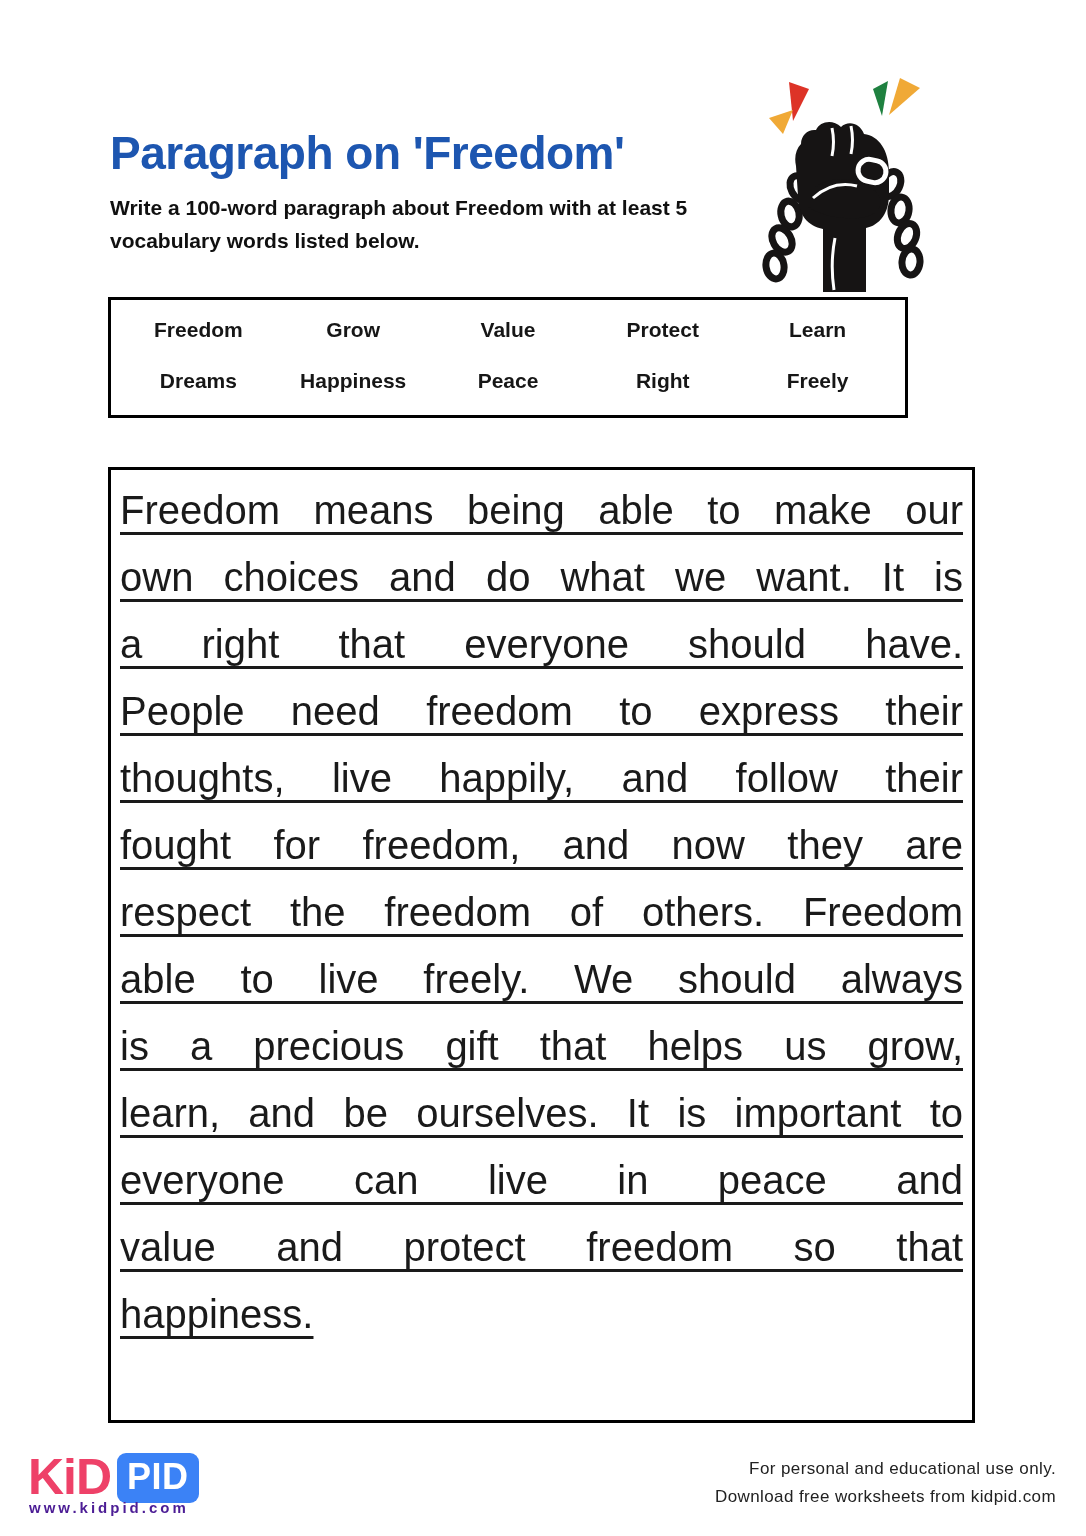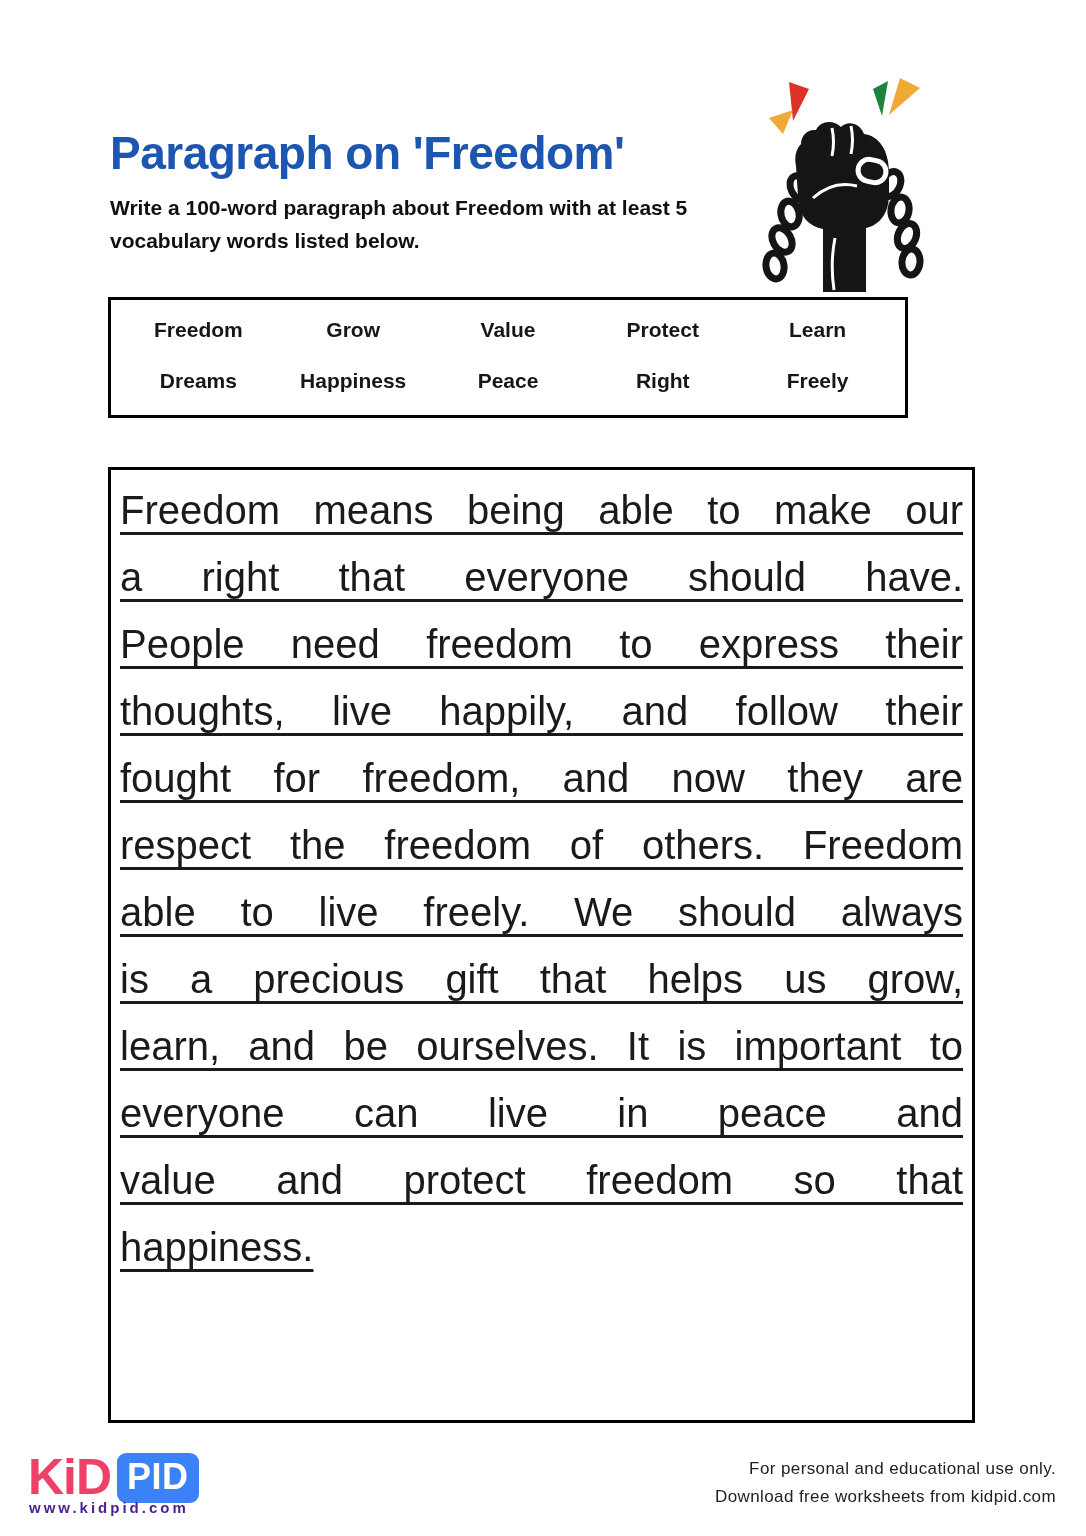--- a/index.html
+++ b/index.html
@@ -115,6 +115,7 @@
 
 <div class="para-box">
   <div class="pline">Freedom means being able to make our</div>
+  <div class="pline">own choices and do what we want. It is</div>
   <div class="pline">a right that everyone should have.</div>
   <div class="pline">People need freedom to express their</div>
   <div class="pline">thoughts, live happily, and follow their</div>

